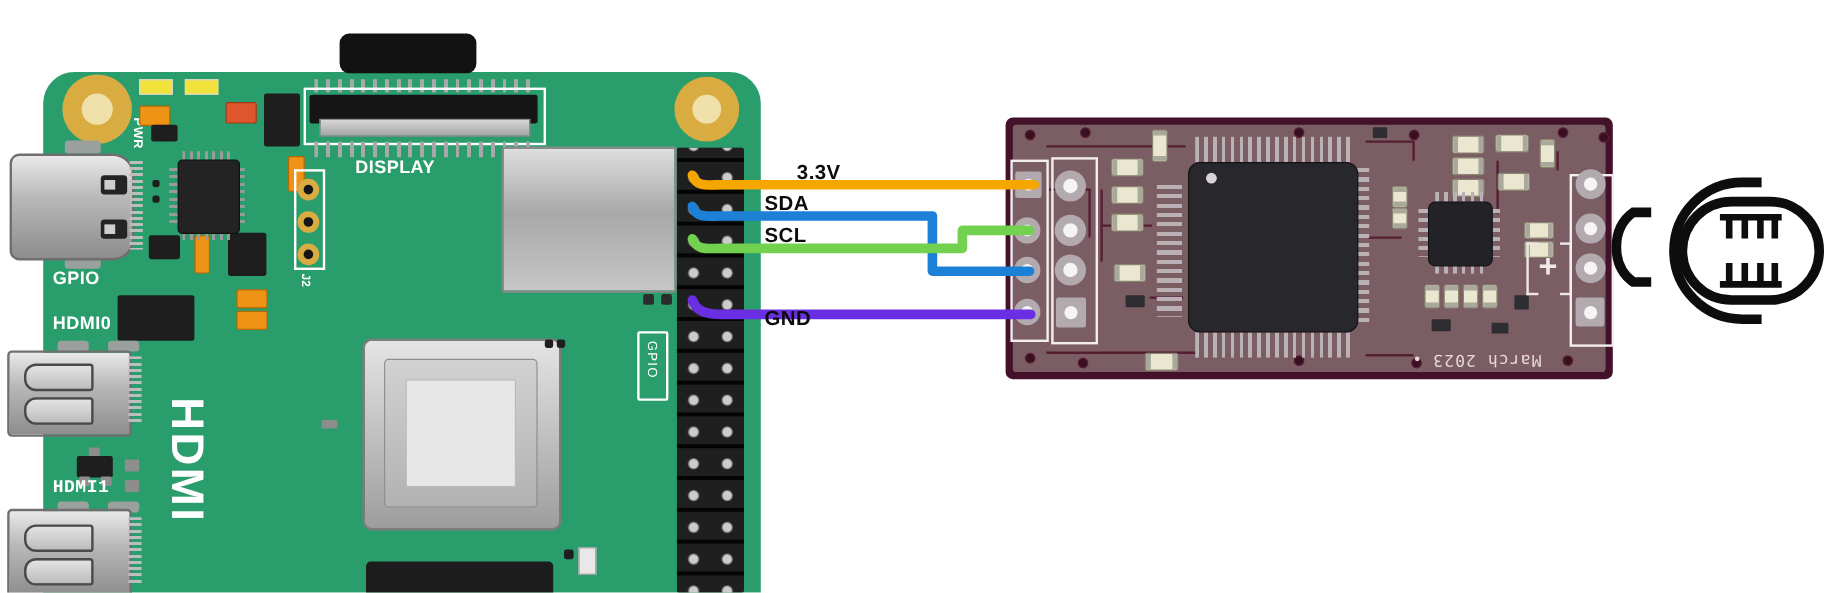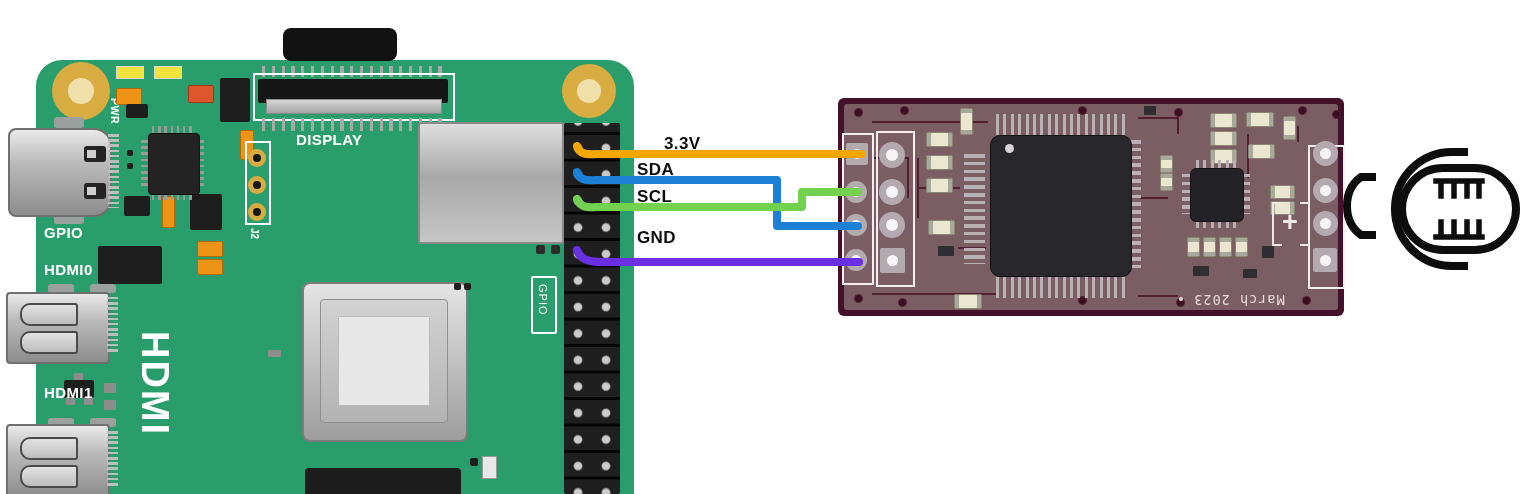--- a/index.html
+++ b/index.html
@@ -318,7 +318,7 @@
   <div class="wirelabel" style="left:664px;top:134px;">3.3V</div>
   <div class="wirelabel" style="left:637px;top:160px;">SDA</div>
   <div class="wirelabel" style="left:637px;top:187px;">SCL</div>
-  <div class="wirelabel" style="left:637px;top:228px;">GND</div>
+  <div class="wirelabel" style="left:637px;top:256px;">GND</div>
 
 </div>
 

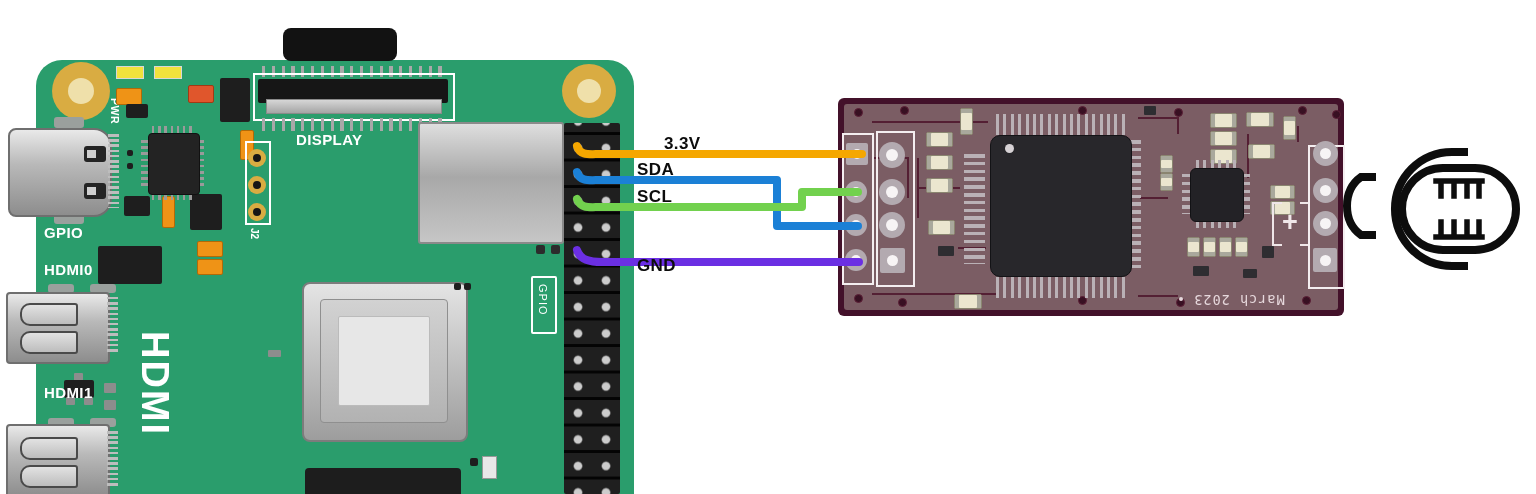--- a/index.html
+++ b/index.html
@@ -150,7 +150,7 @@
   <div class="c graybit" style="left:104px;top:383px;width:12px;height:10px;"></div>
   <div class="c graybit" style="left:104px;top:400px;width:12px;height:10px;"></div>
 
-  <div class="c pi-label" style="left:44px;top:384px;">HDMI1</div>
+  <div class="c pi-label" style="left:44px;top:398px;font-family:Liberation Mono, monospace;">HDMI1</div>
   <div class="c tab" style="left:48px;top:418px;width:26px;height:9px;"></div>
   <div class="c tab" style="left:90px;top:418px;width:26px;height:9px;"></div>
   <div class="c silver" style="left:6px;top:424px;width:100px;height:70px;border-radius:4px;"></div>

